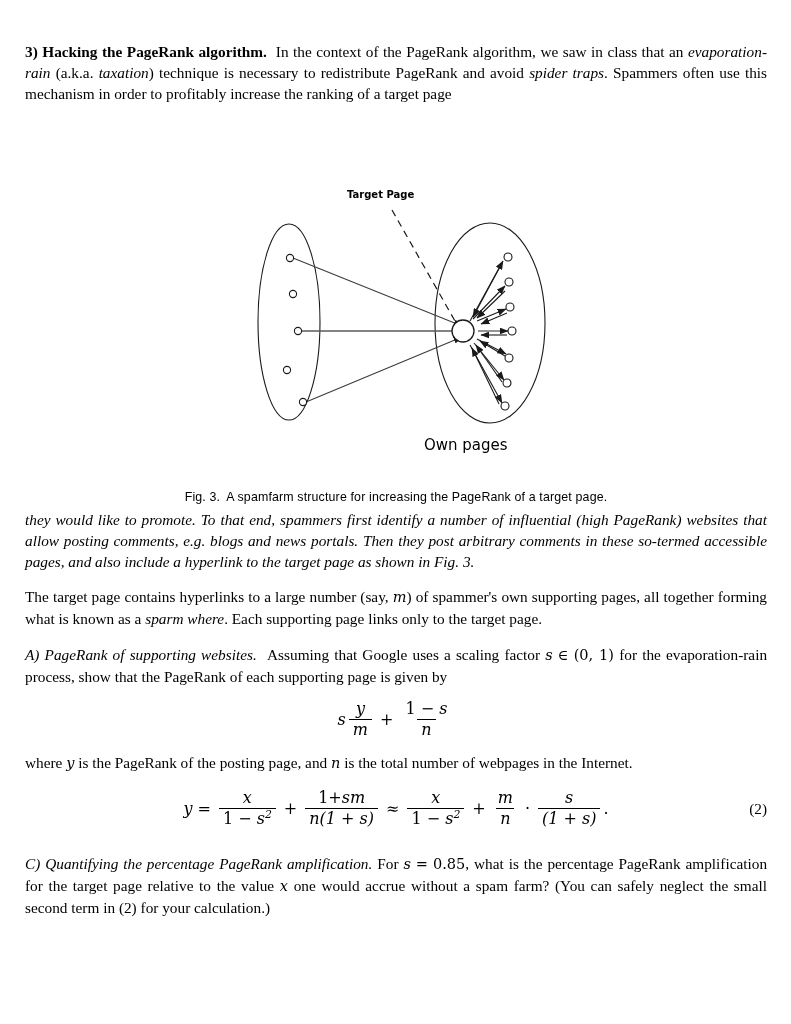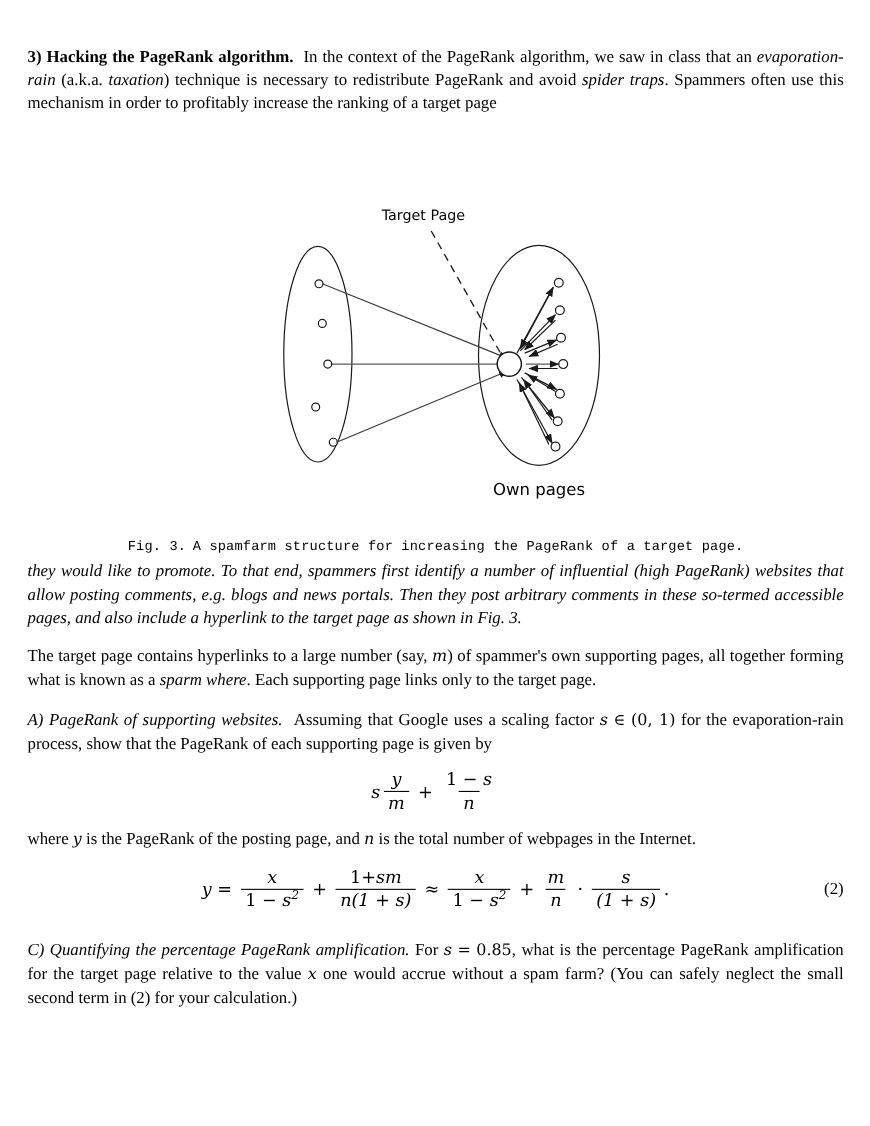--- a/index.html
+++ b/index.html
@@ -181,7 +181,7 @@
         <circle cx="438" cy="226" r="11" fill="#ffffff" stroke="#1a1a1a" stroke-width="1.3"></circle>
       </svg>
 
-      <div style="position:absolute; left:322px; top:84px; font-family:'DejaVu Sans', sans-serif; font-size:13px;">Target Page</div>
+      <div style="position:absolute; left:322px; top:84px; font-family:'DejaVu Sans', sans-serif; font-size:10px;font-weight:bold;">Target Page</div>
 
 
       <div style="position:absolute; left:399px; top:330px; width:132px; text-align:center; font-family:'DejaVu Sans', sans-serif; font-size:15px; line-height:21px;">Own pages</div>

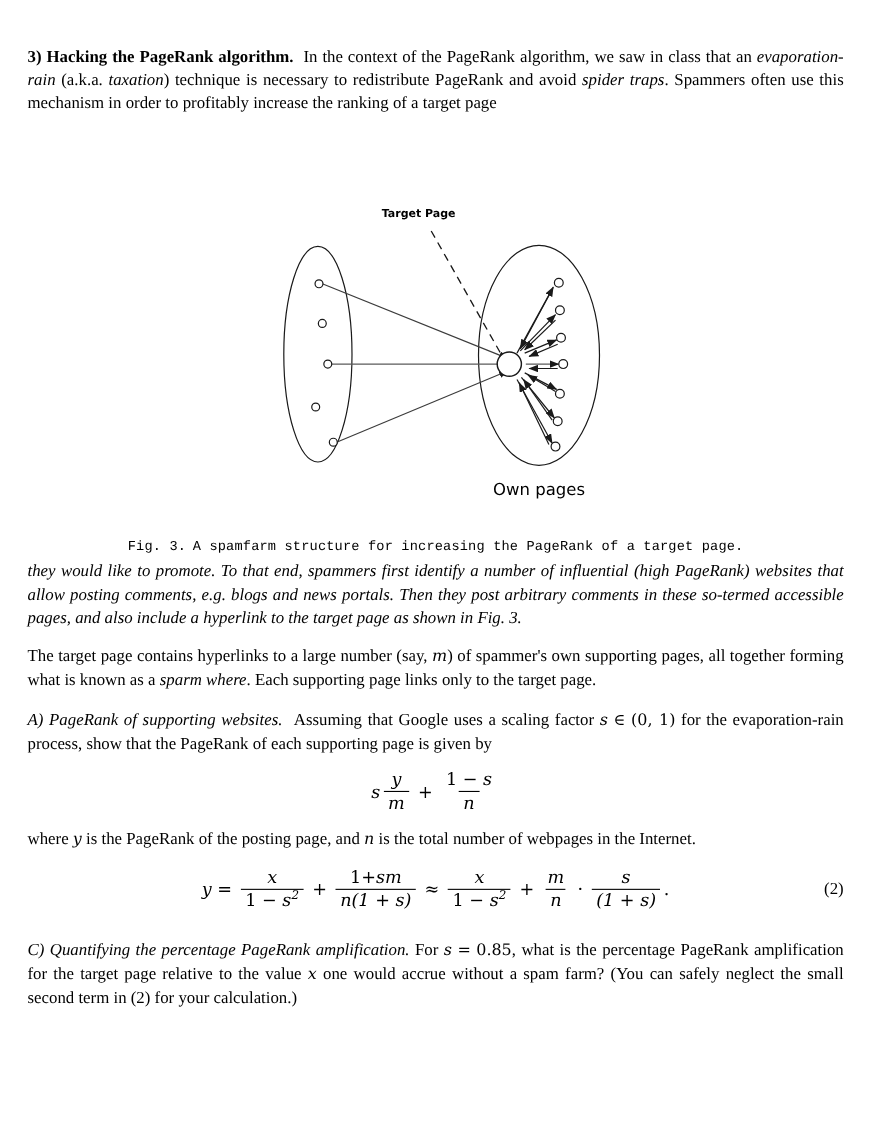--- a/index.html
+++ b/index.html
@@ -184,7 +184,7 @@
       <div style="position:absolute; left:322px; top:84px; font-family:'DejaVu Sans', sans-serif; font-size:10px;font-weight:bold;">Target Page</div>
 
 
-      <div style="position:absolute; left:399px; top:330px; width:132px; text-align:center; font-family:'DejaVu Sans', sans-serif; font-size:15px; line-height:21px;">Own pages</div>
+      <div style="position:absolute; left:399px; top:330px; width:132px; text-align:left; font-family:'DejaVu Sans', sans-serif; font-size:15px; line-height:21px;">Own pages</div>
 
       <div class="fig-caption" style="top:385px;"><span>Fig. 3.</span><span class="capsp"></span><span>A spamfarm structure for increasing the PageRank of a target page.</span></div>
     </div>

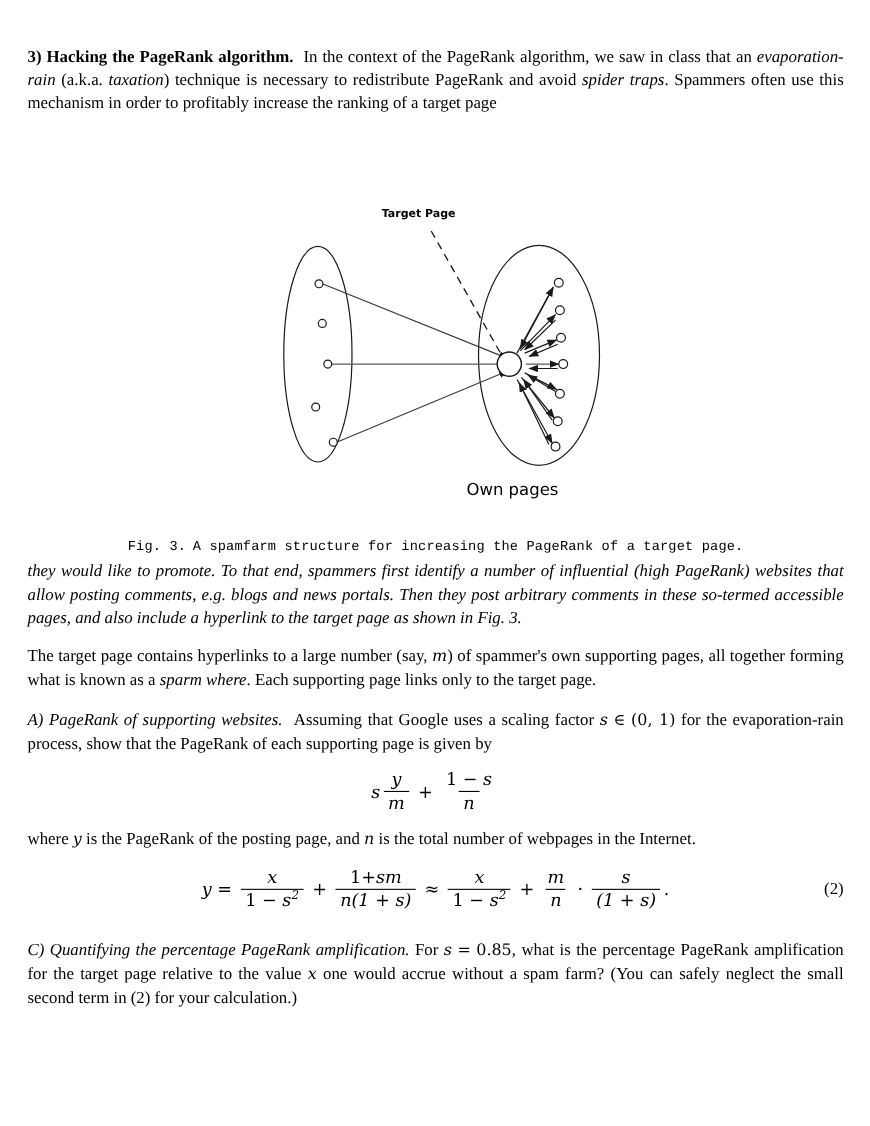--- a/index.html
+++ b/index.html
@@ -69,7 +69,7 @@
     width: 742px;
     text-align: center;
     font-size: 12.4px;
-    font-family: Liberation Mono, monospace;
+    font-family: Liberation Sans, sans-serif;
     letter-spacing: 0.15px;
   }
   .fig-caption .capsp { display: inline-block; width: 6px; }

